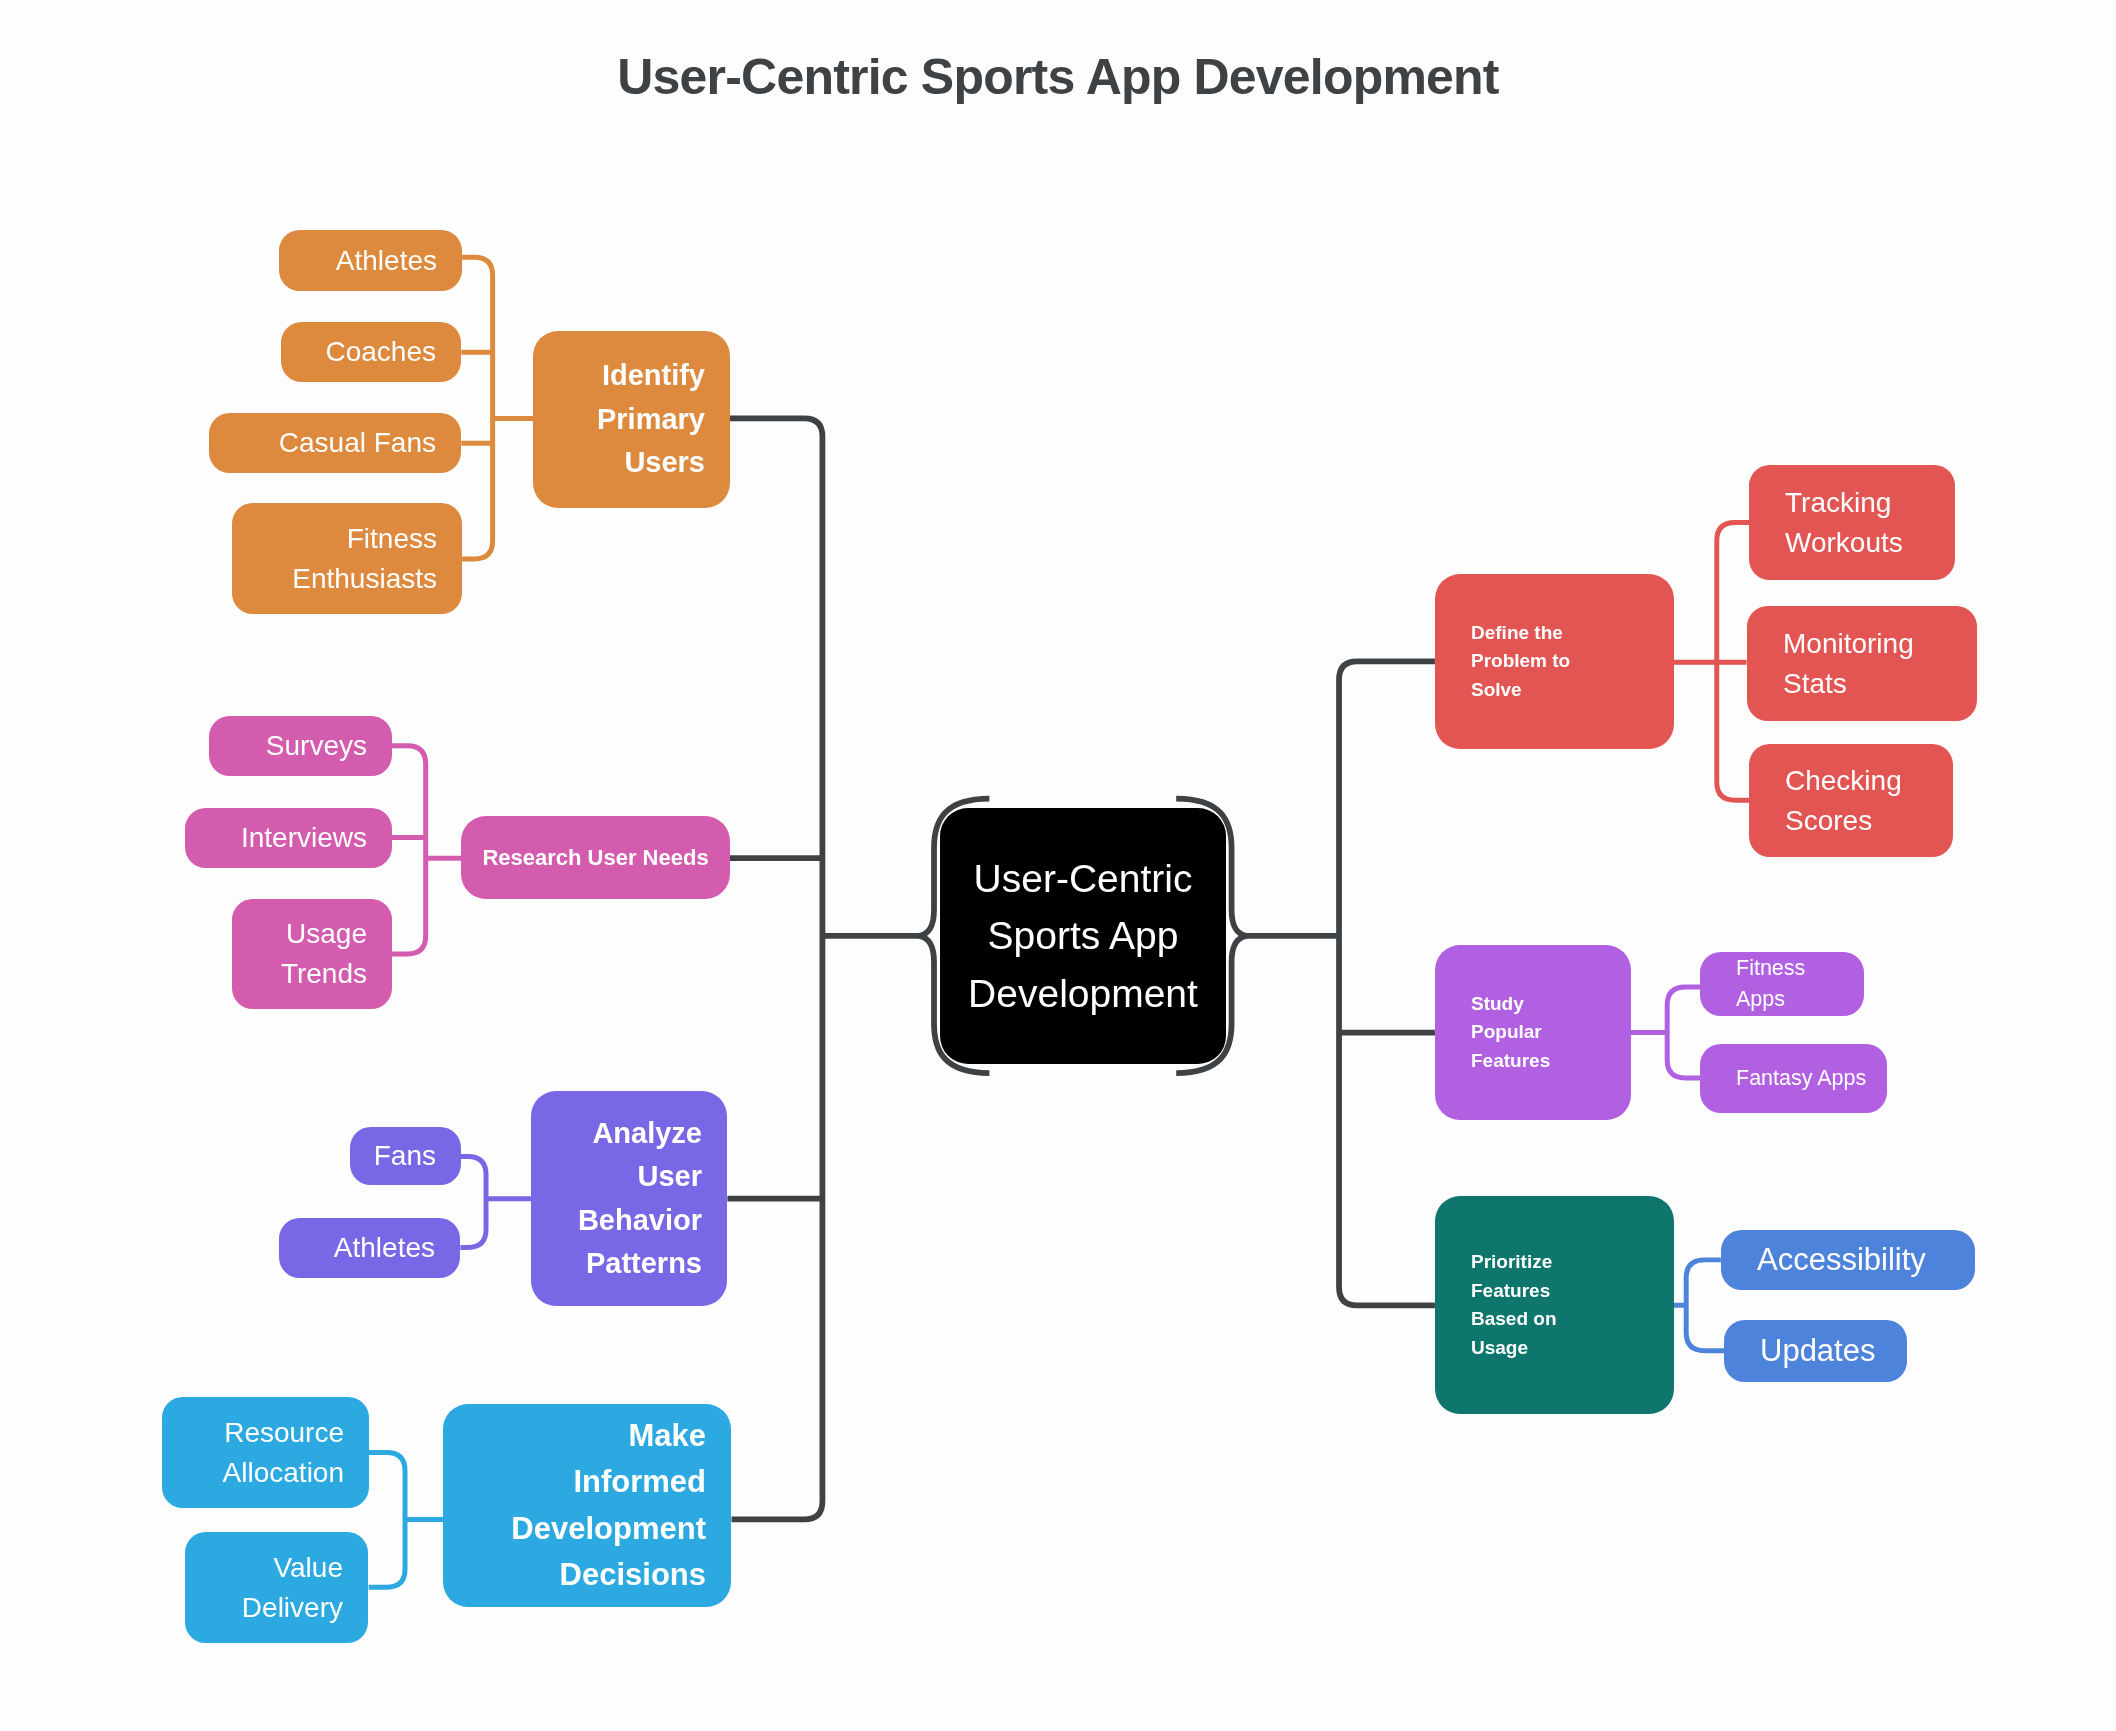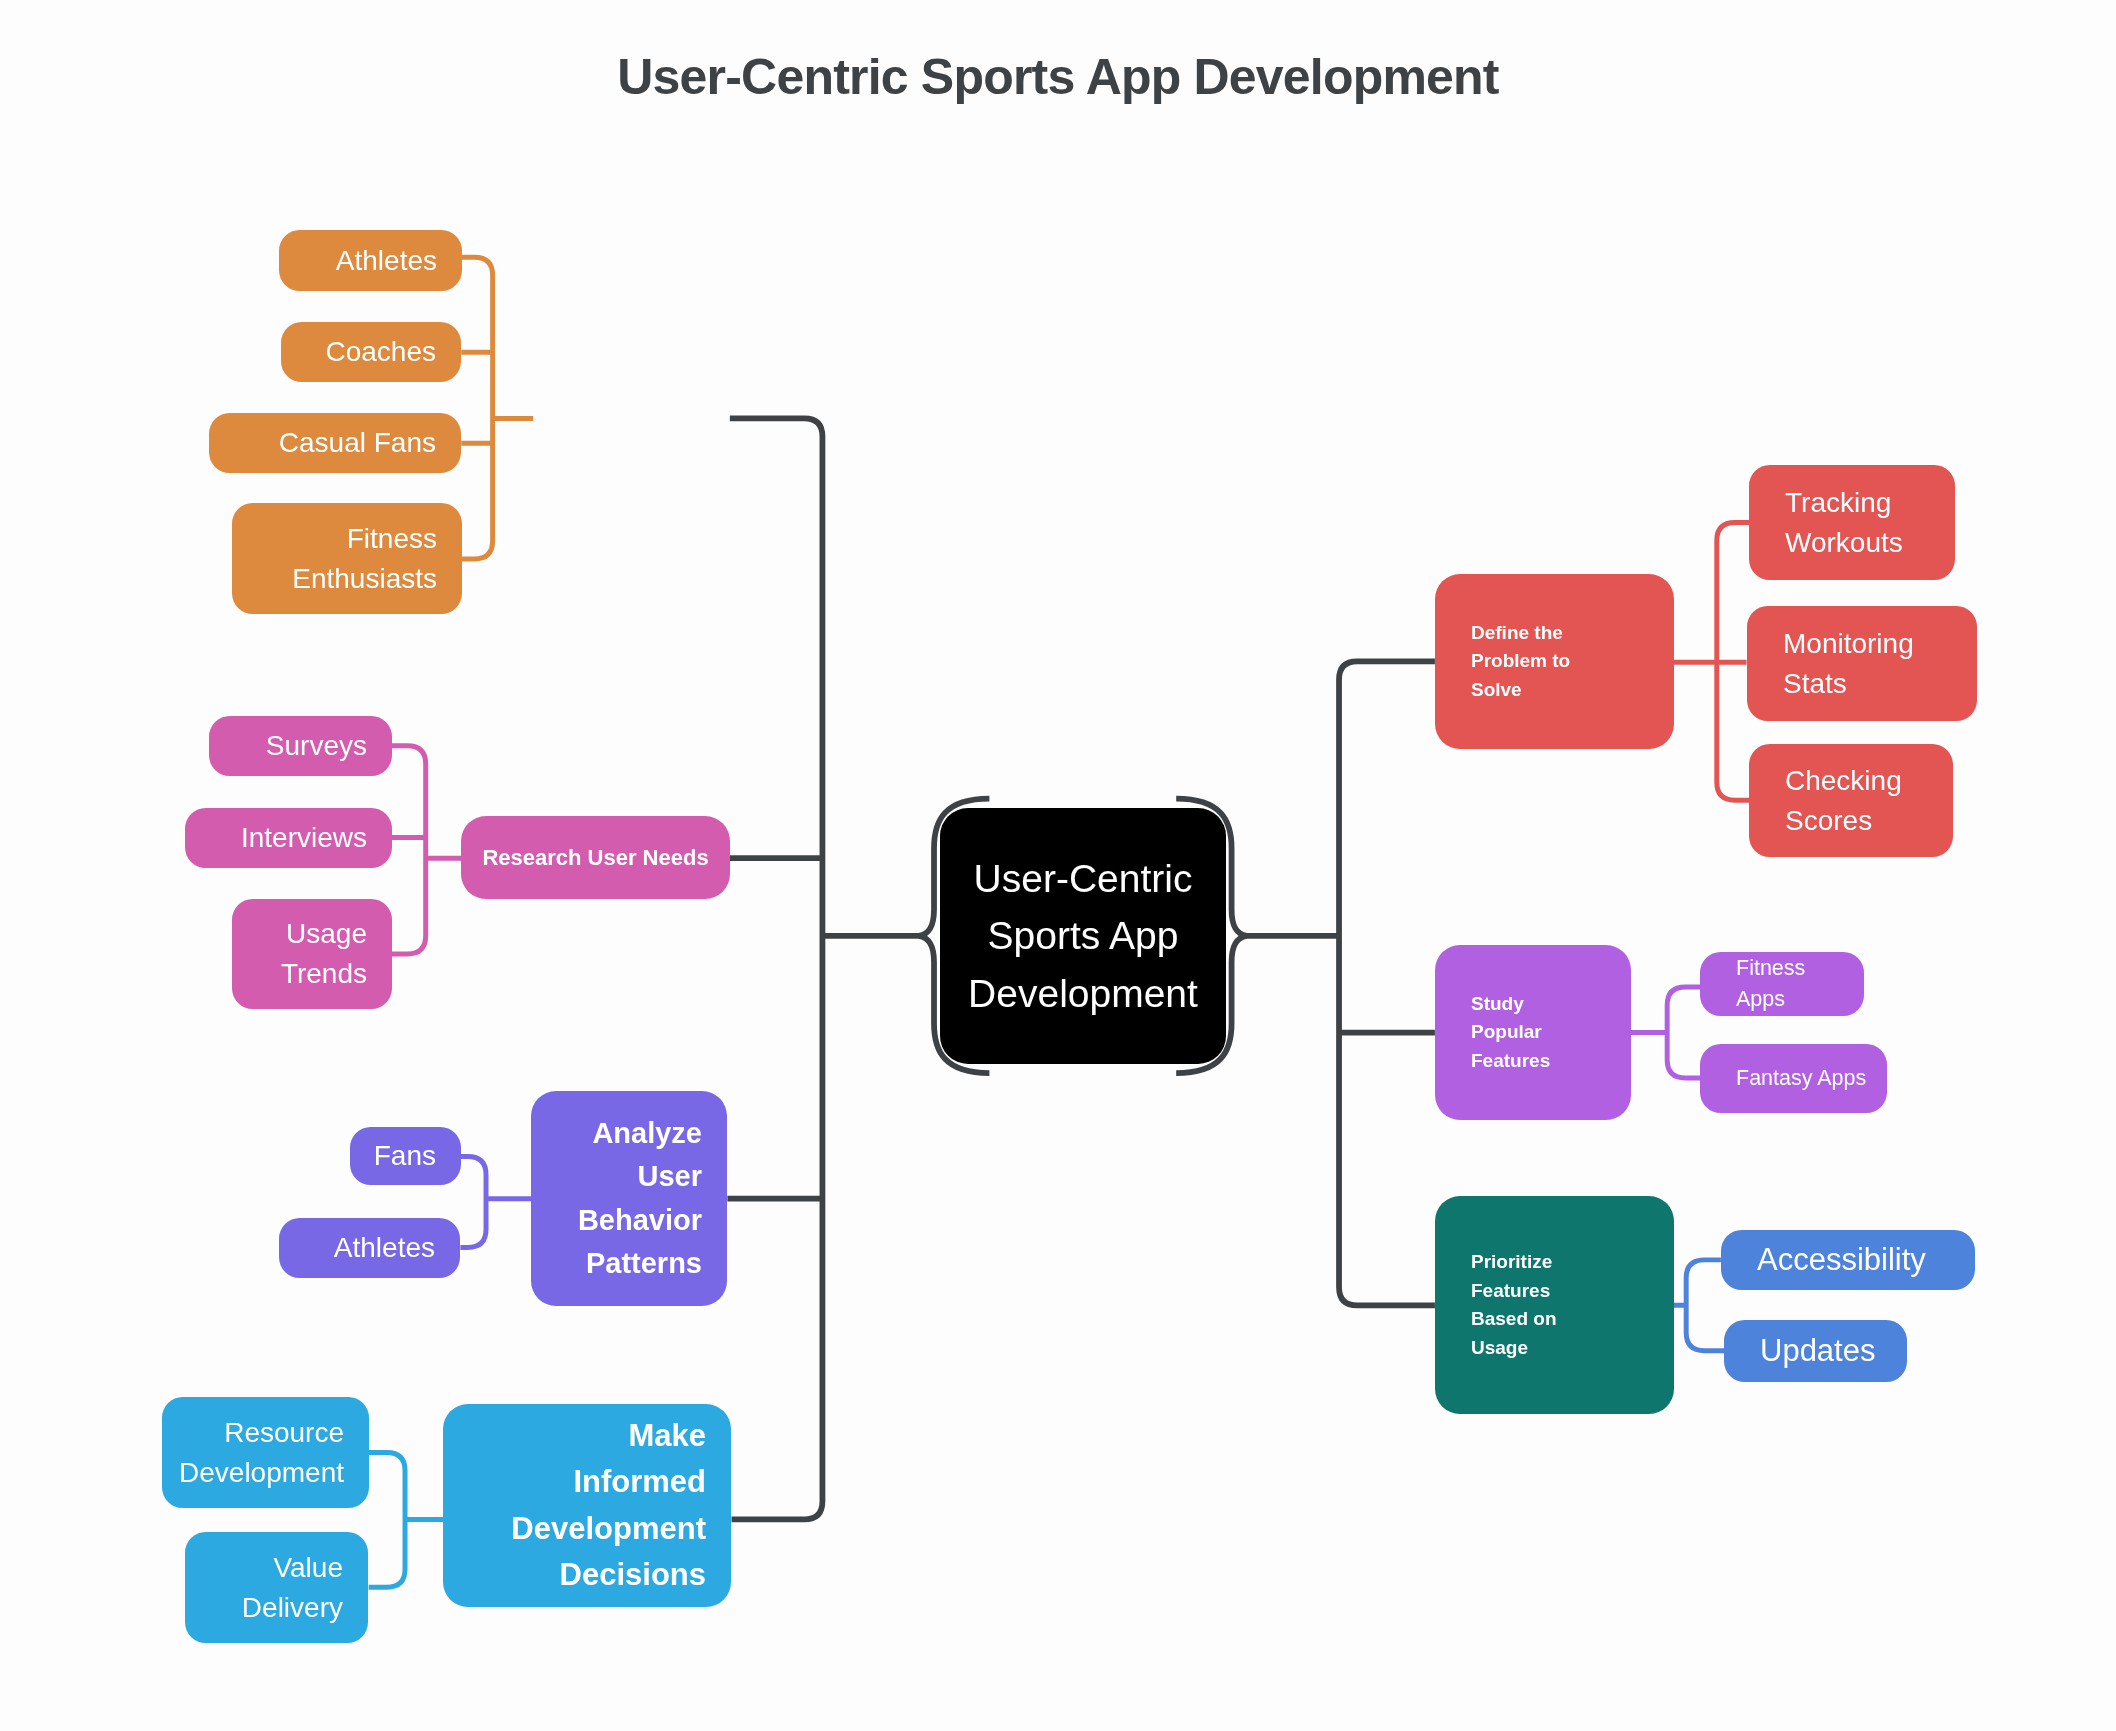--- a/index.html
+++ b/index.html
@@ -83,6 +83,9 @@
 Sports App
 Development</div>
 
+  <div class="node parent align-right" style="left: 533px; top: 331px; width: 197px; height: 177px; background-color: rgb(221, 138, 62);">Identify
+Primary
+Users</div>
   <div class="node child align-right" style="left: 279px; top: 230px; width: 183px; height: 61px; background-color: rgb(221, 138, 62);">Athletes</div>
   <div class="node child align-right" style="left: 281px; top: 322px; width: 180px; height: 60px; background-color: rgb(221, 138, 62);">Coaches</div>
   <div class="node child align-right" style="left: 209px; top: 413px; width: 252px; height: 60px; background-color: rgb(221, 138, 62);">Casual Fans</div>

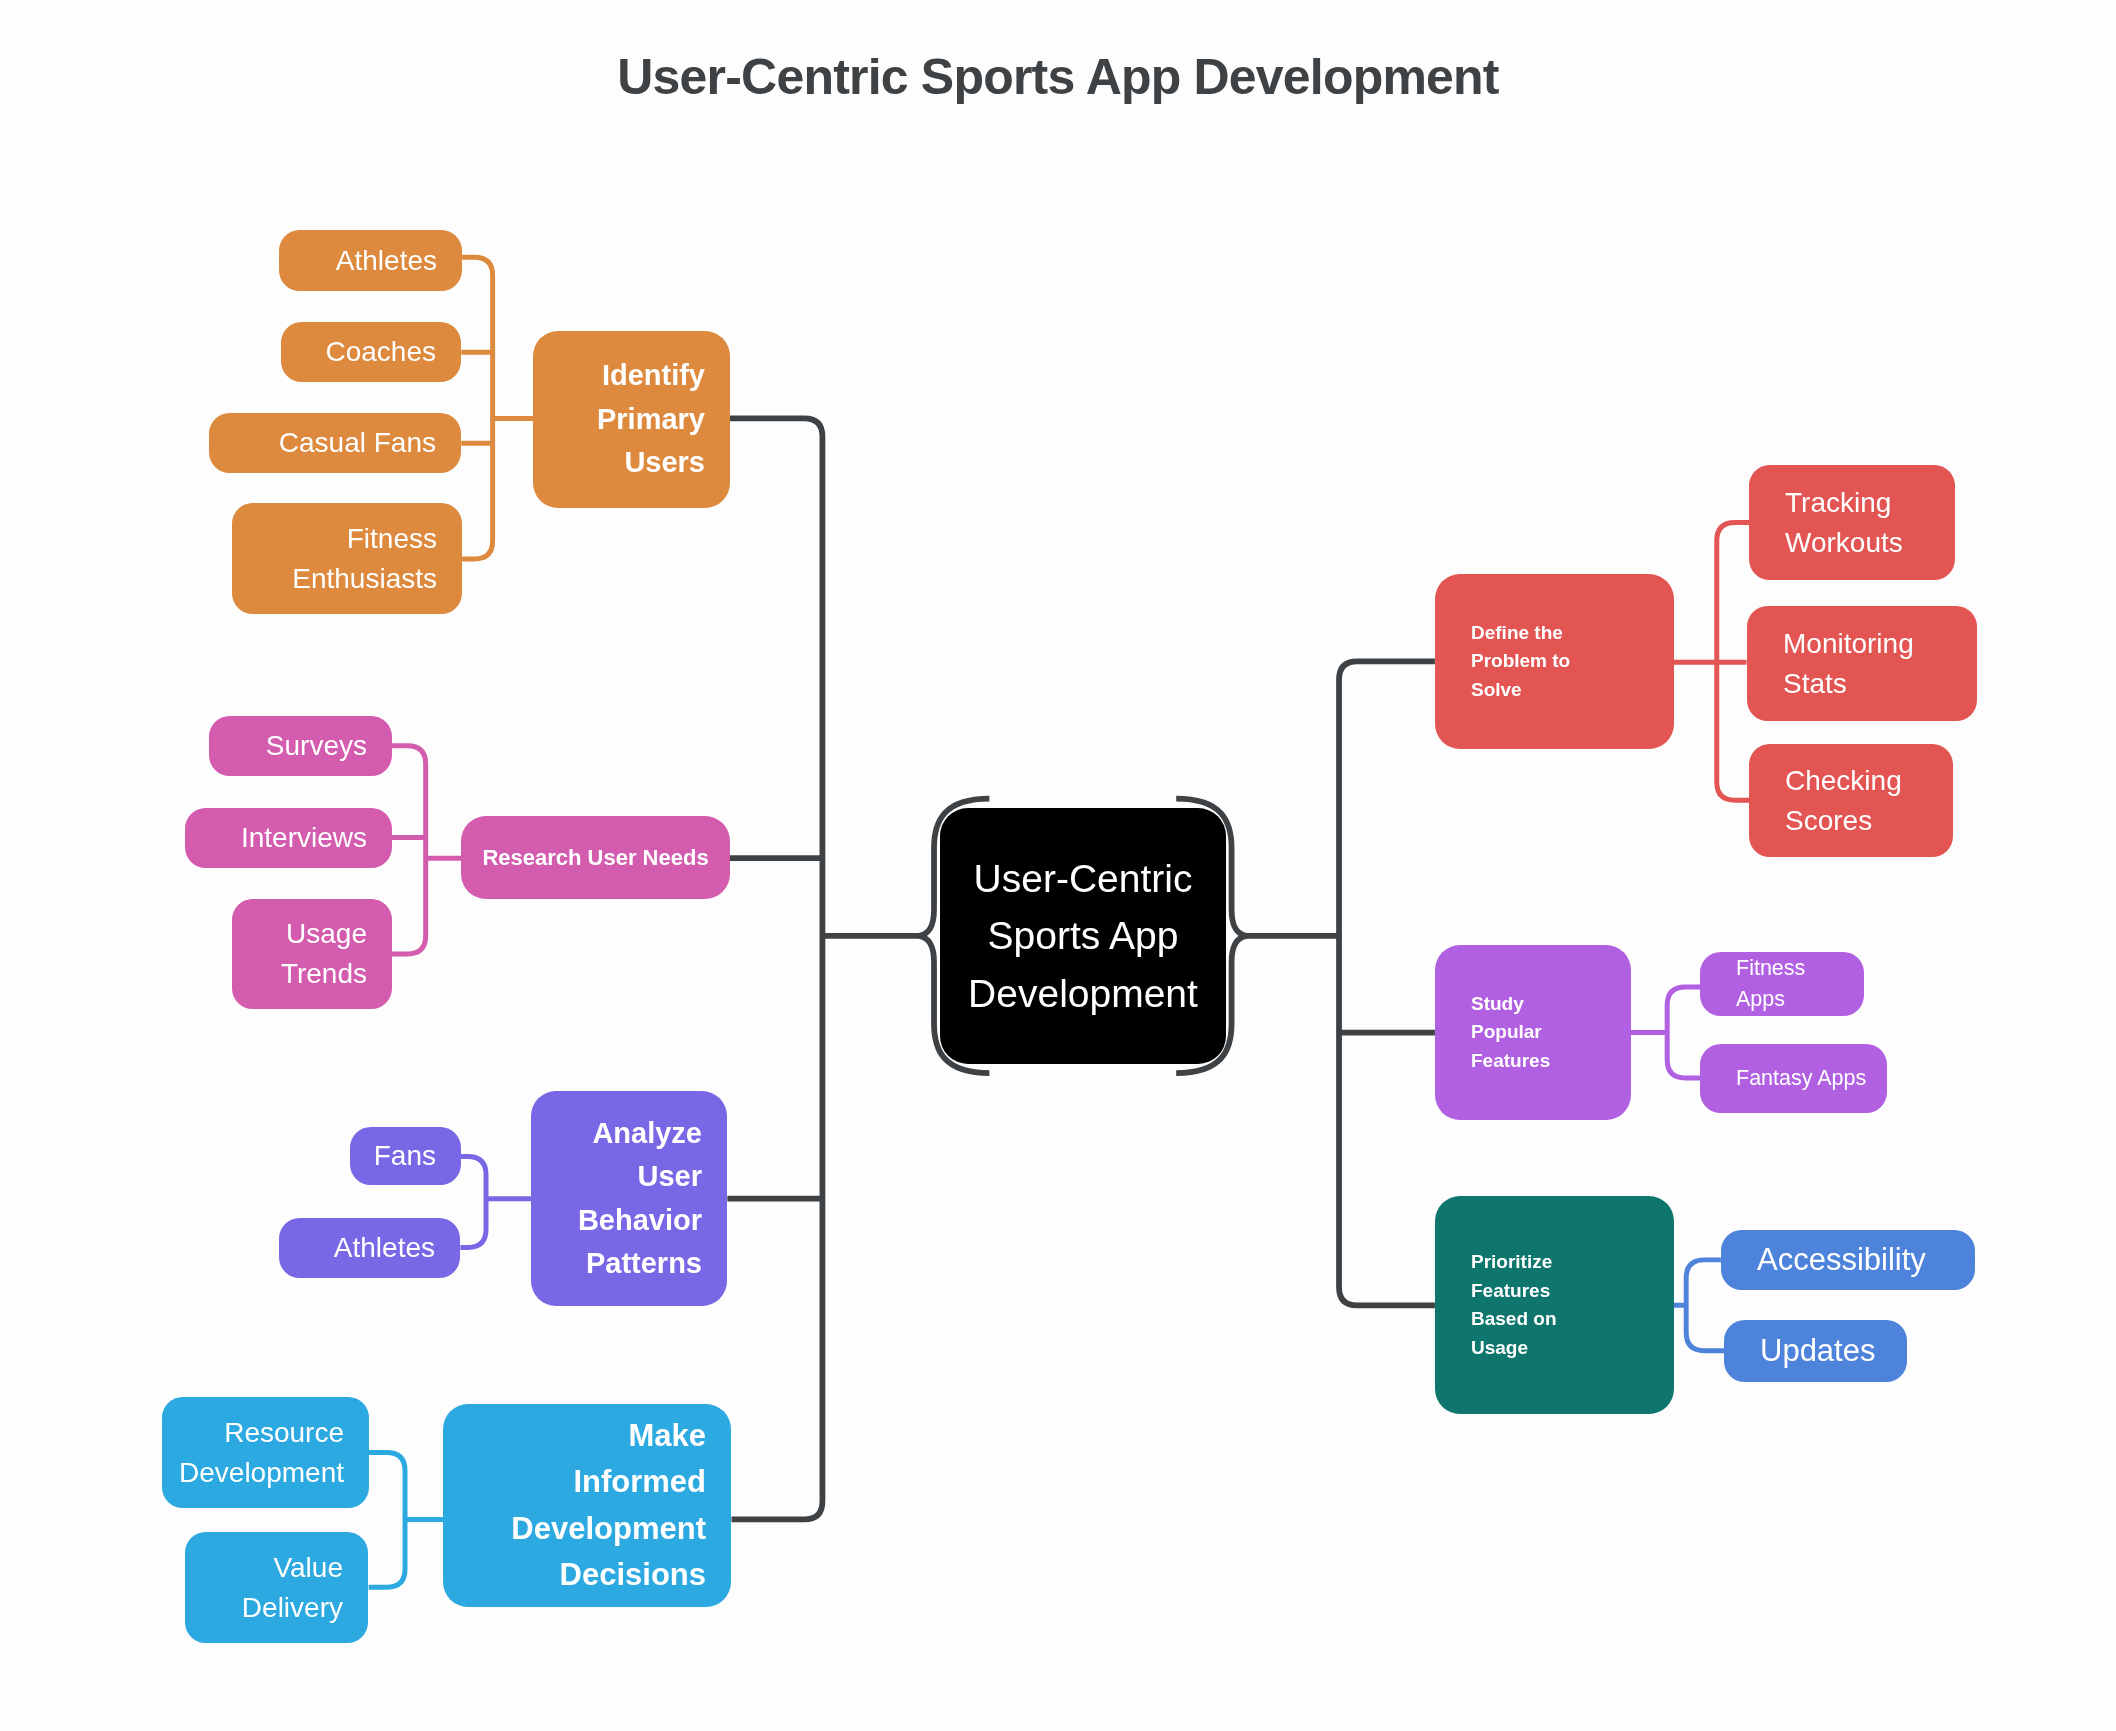--- a/index.html
+++ b/index.html
@@ -110,7 +110,7 @@
 Development
 Decisions</div>
   <div class="node child align-right" style="left: 162px; top: 1397px; width: 207px; height: 111px; background-color: rgb(43, 169, 224);">Resource
-Development</div>
+Allocation</div>
   <div class="node child align-right" style="left: 185px; top: 1532px; width: 183px; height: 111px; background-color: rgb(43, 169, 224);">Value
 Delivery</div>
 

